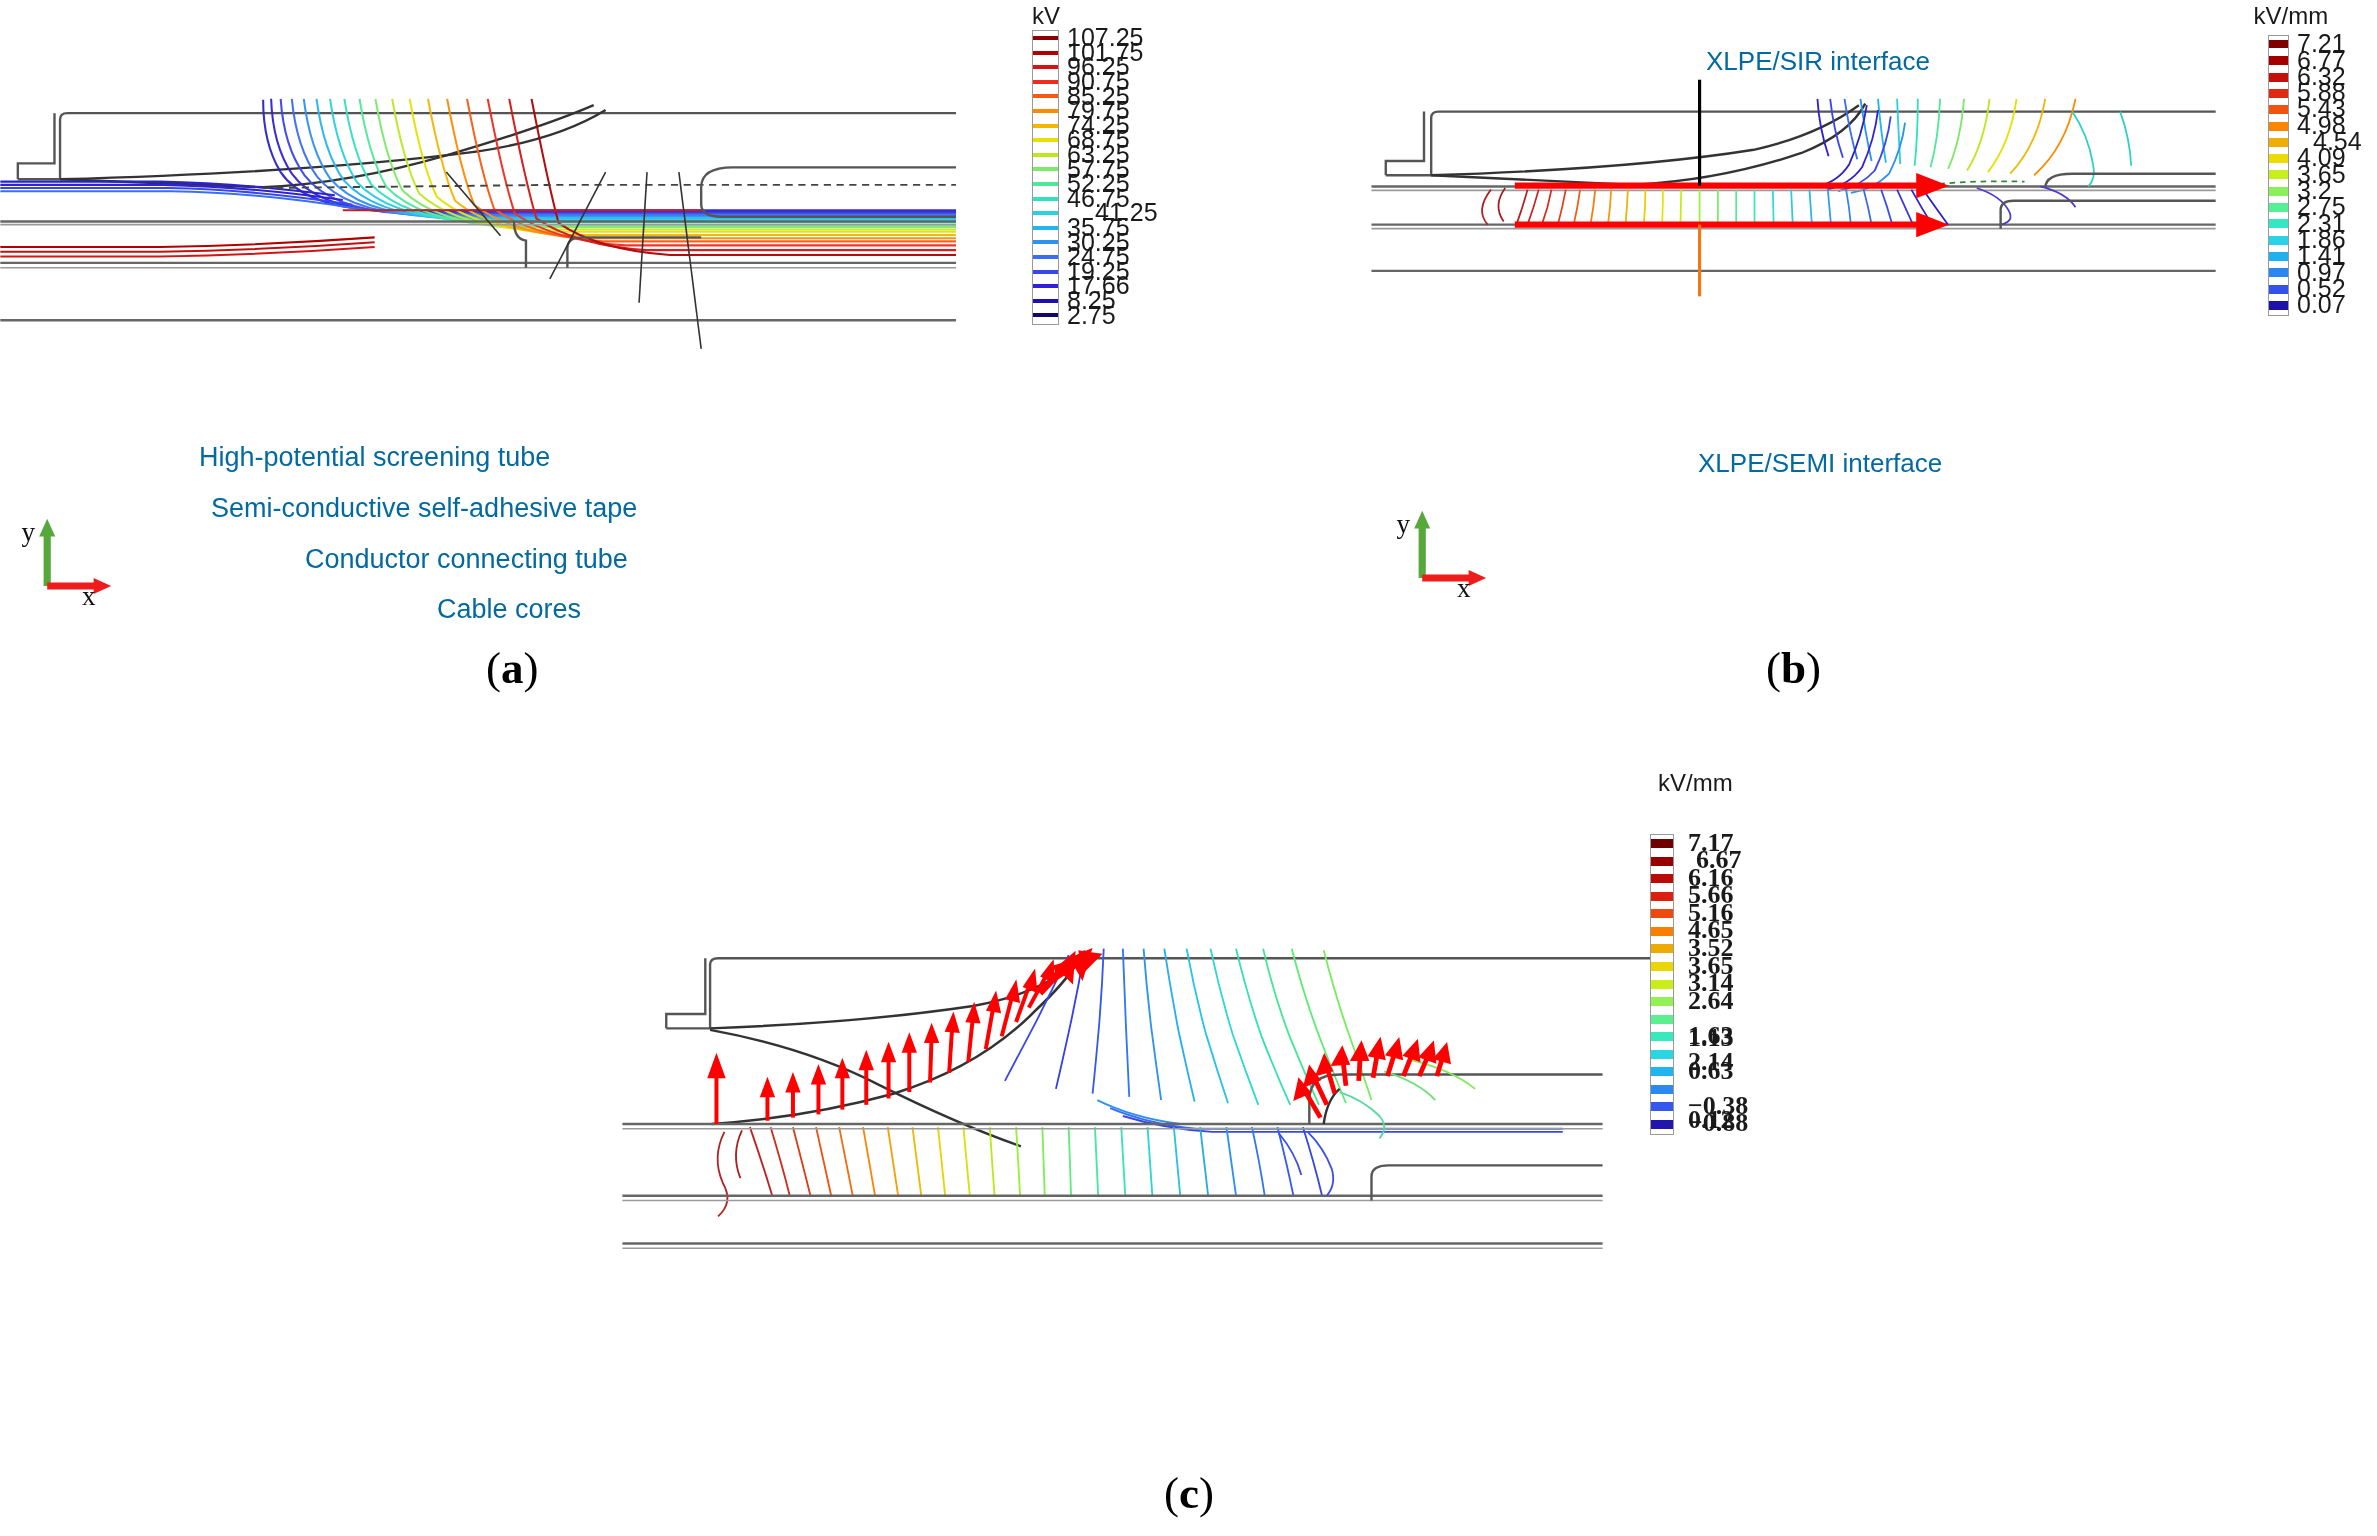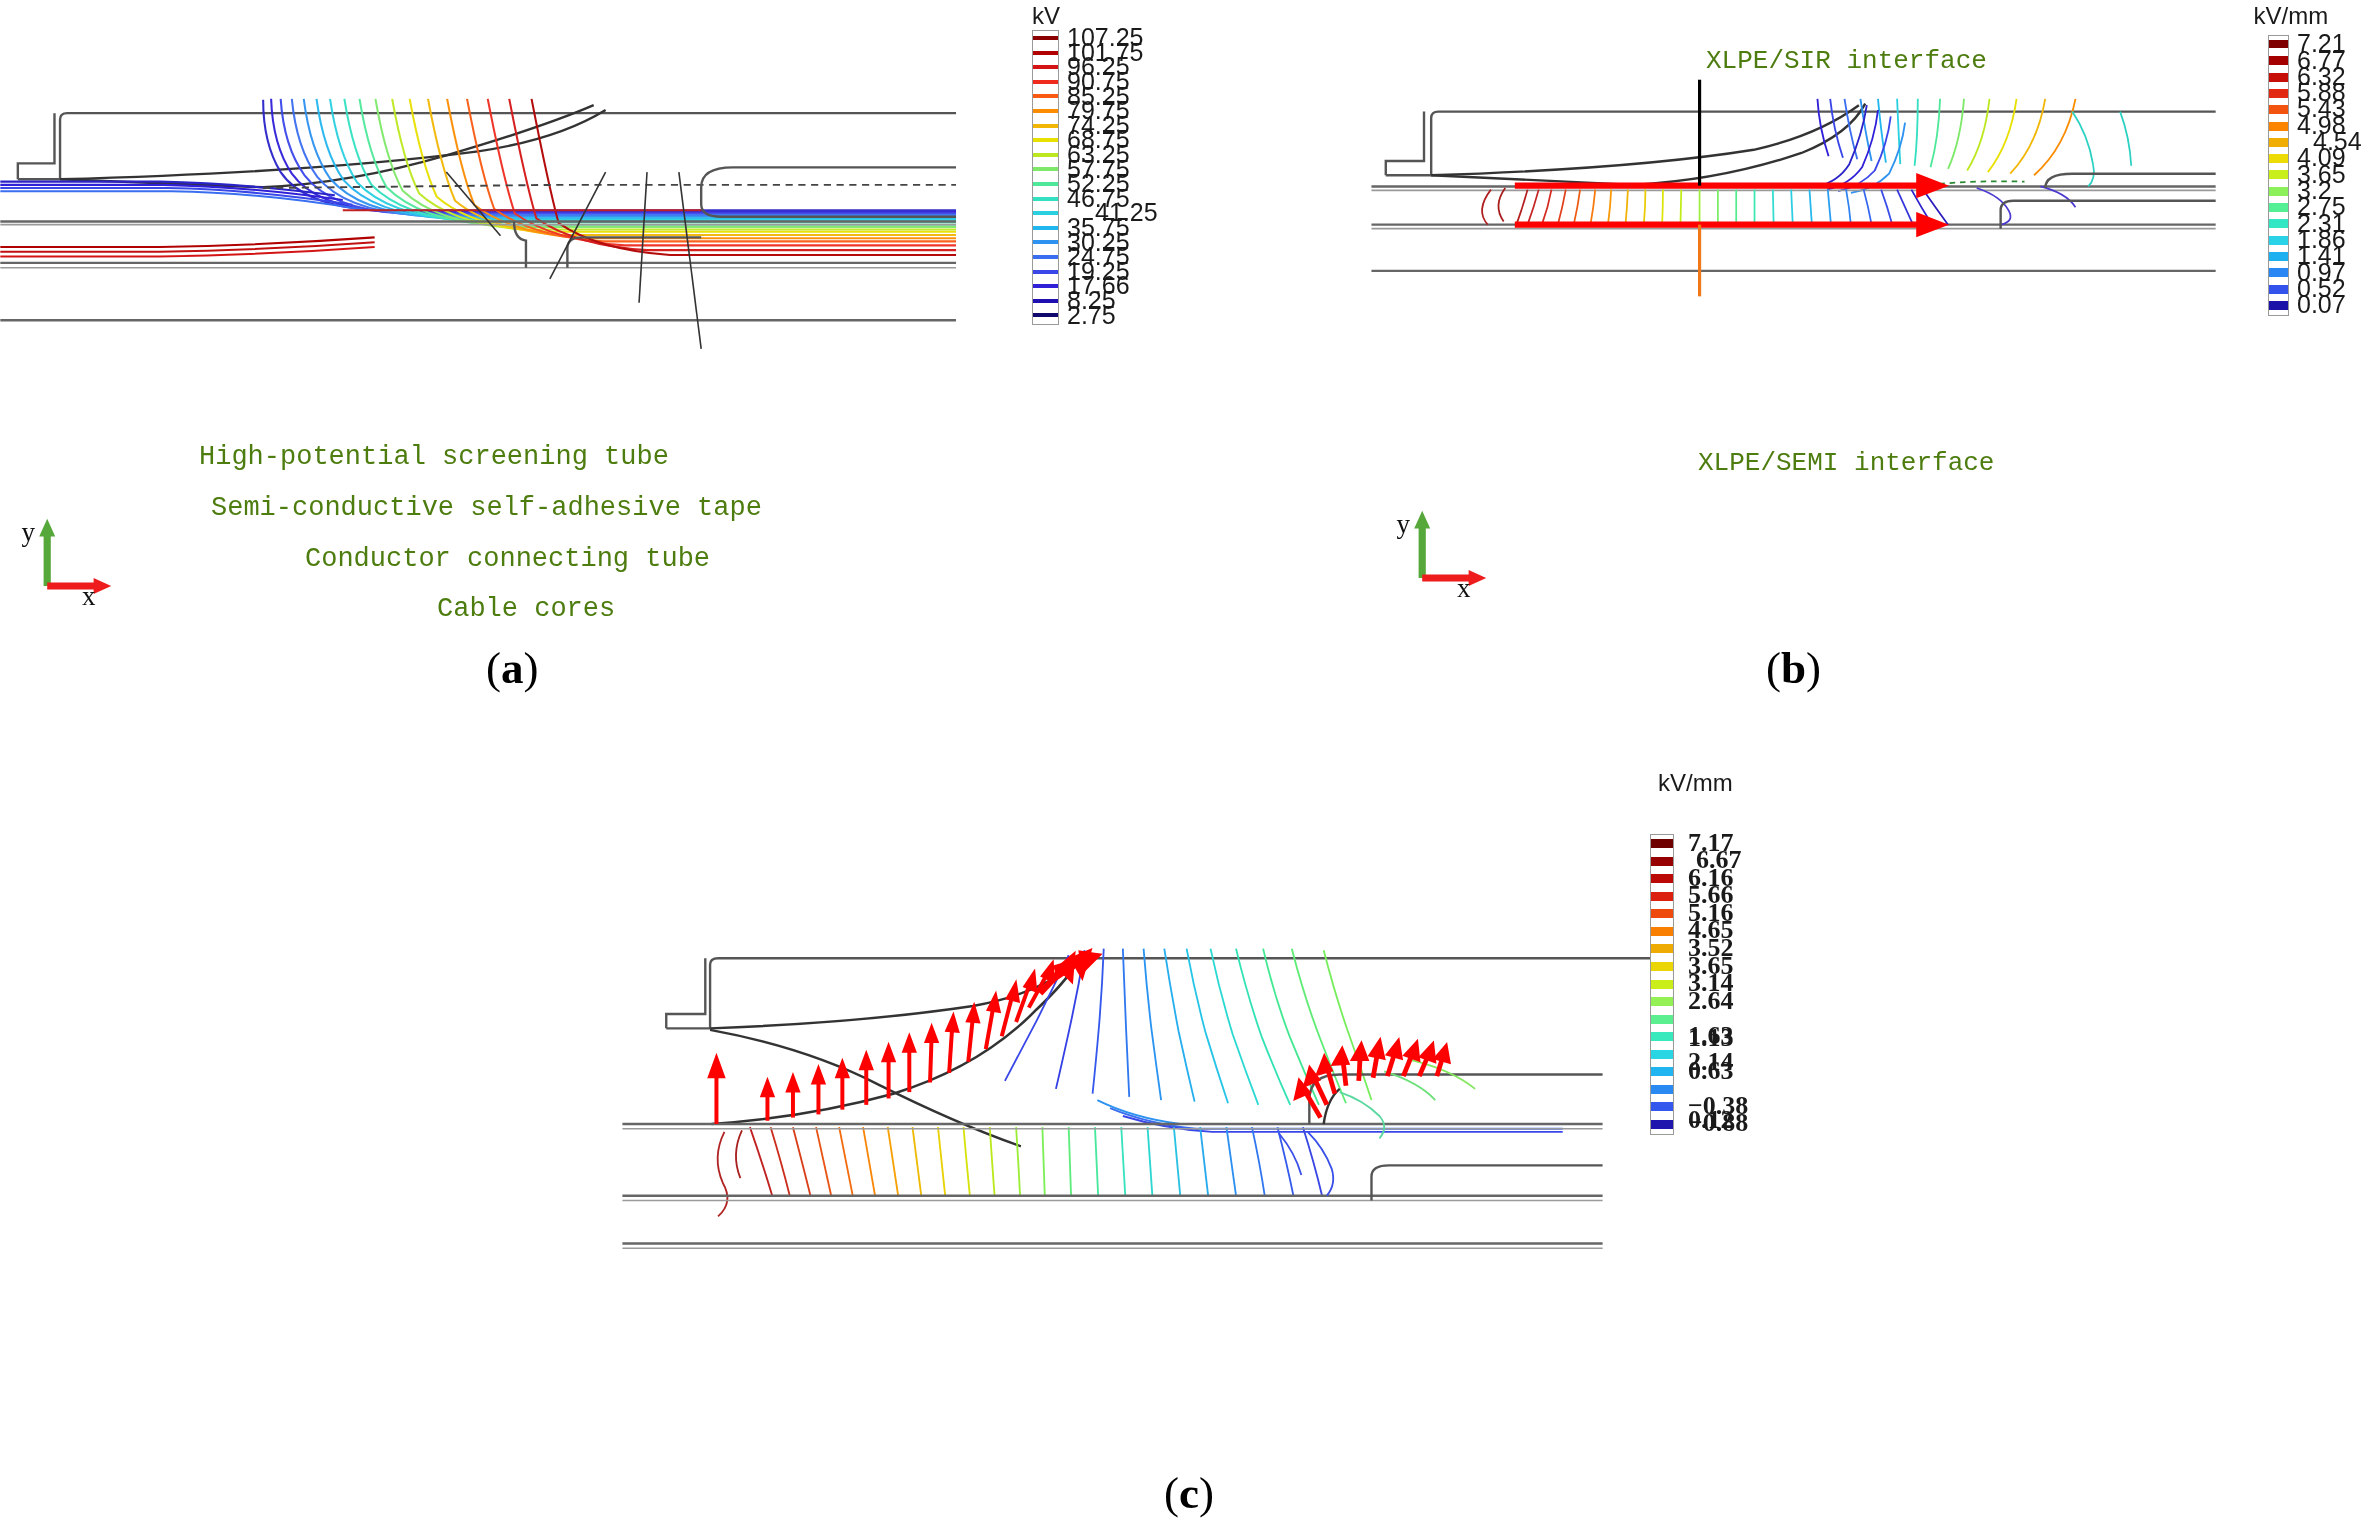--- a/index.html
+++ b/index.html
@@ -51,9 +51,9 @@
   
   .annot {
     position: absolute;
-    font-family: Liberation Mono, monospace;
+    font-family: Liberation Sans, sans-serif;
     font-size: 27px;
-    color: #4d7c0f;
+    color: #0369a1;
     white-space: nowrap;
   }
   .annot.small { font-size: 26px; }

